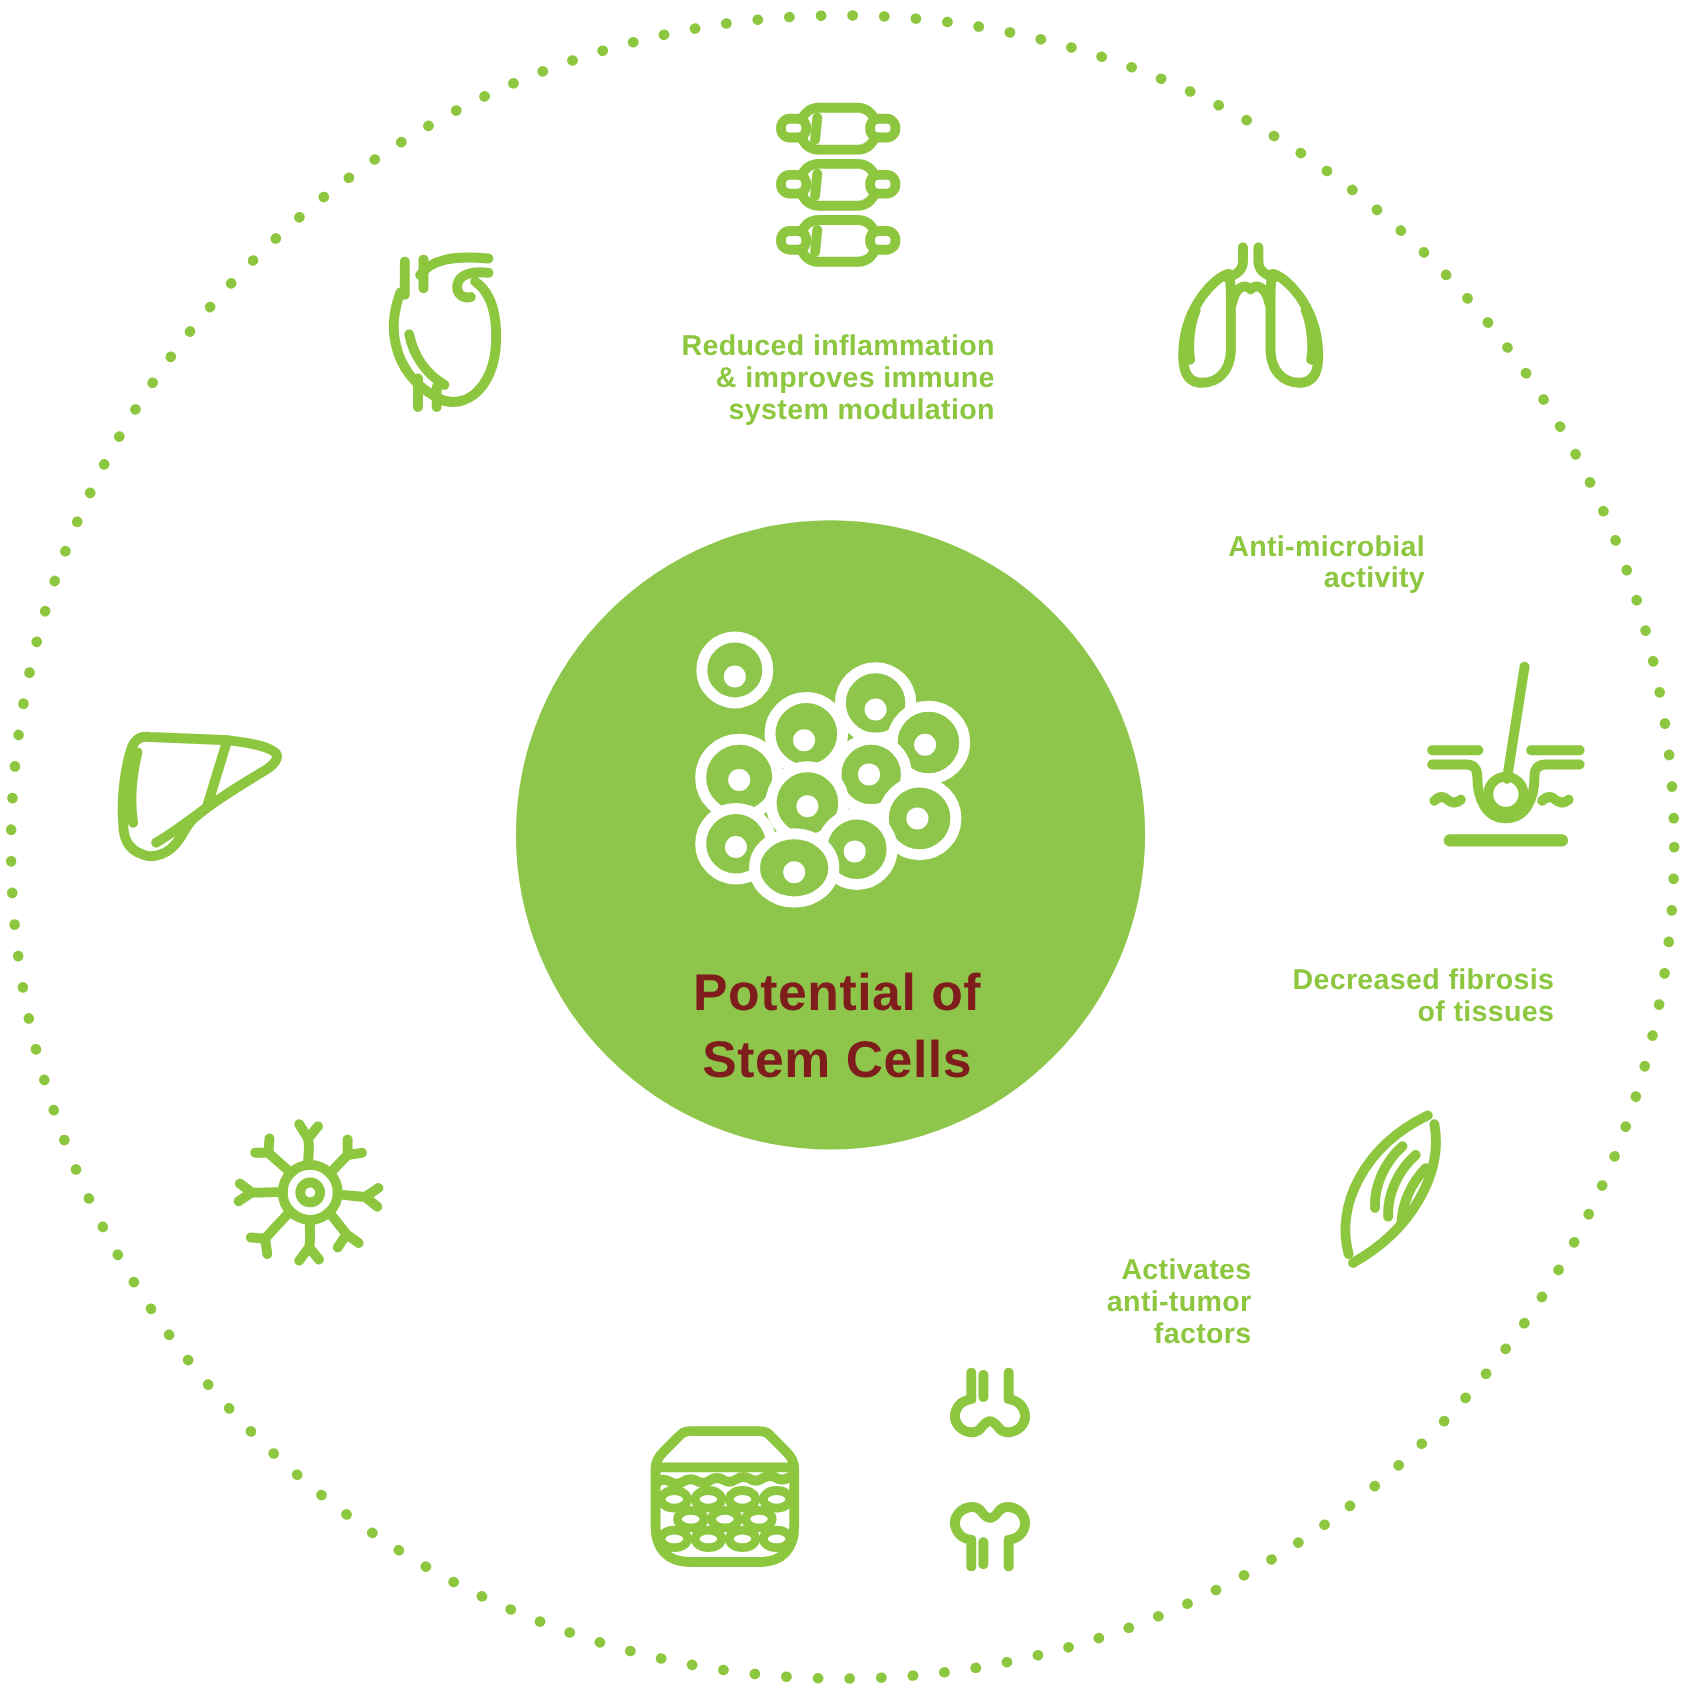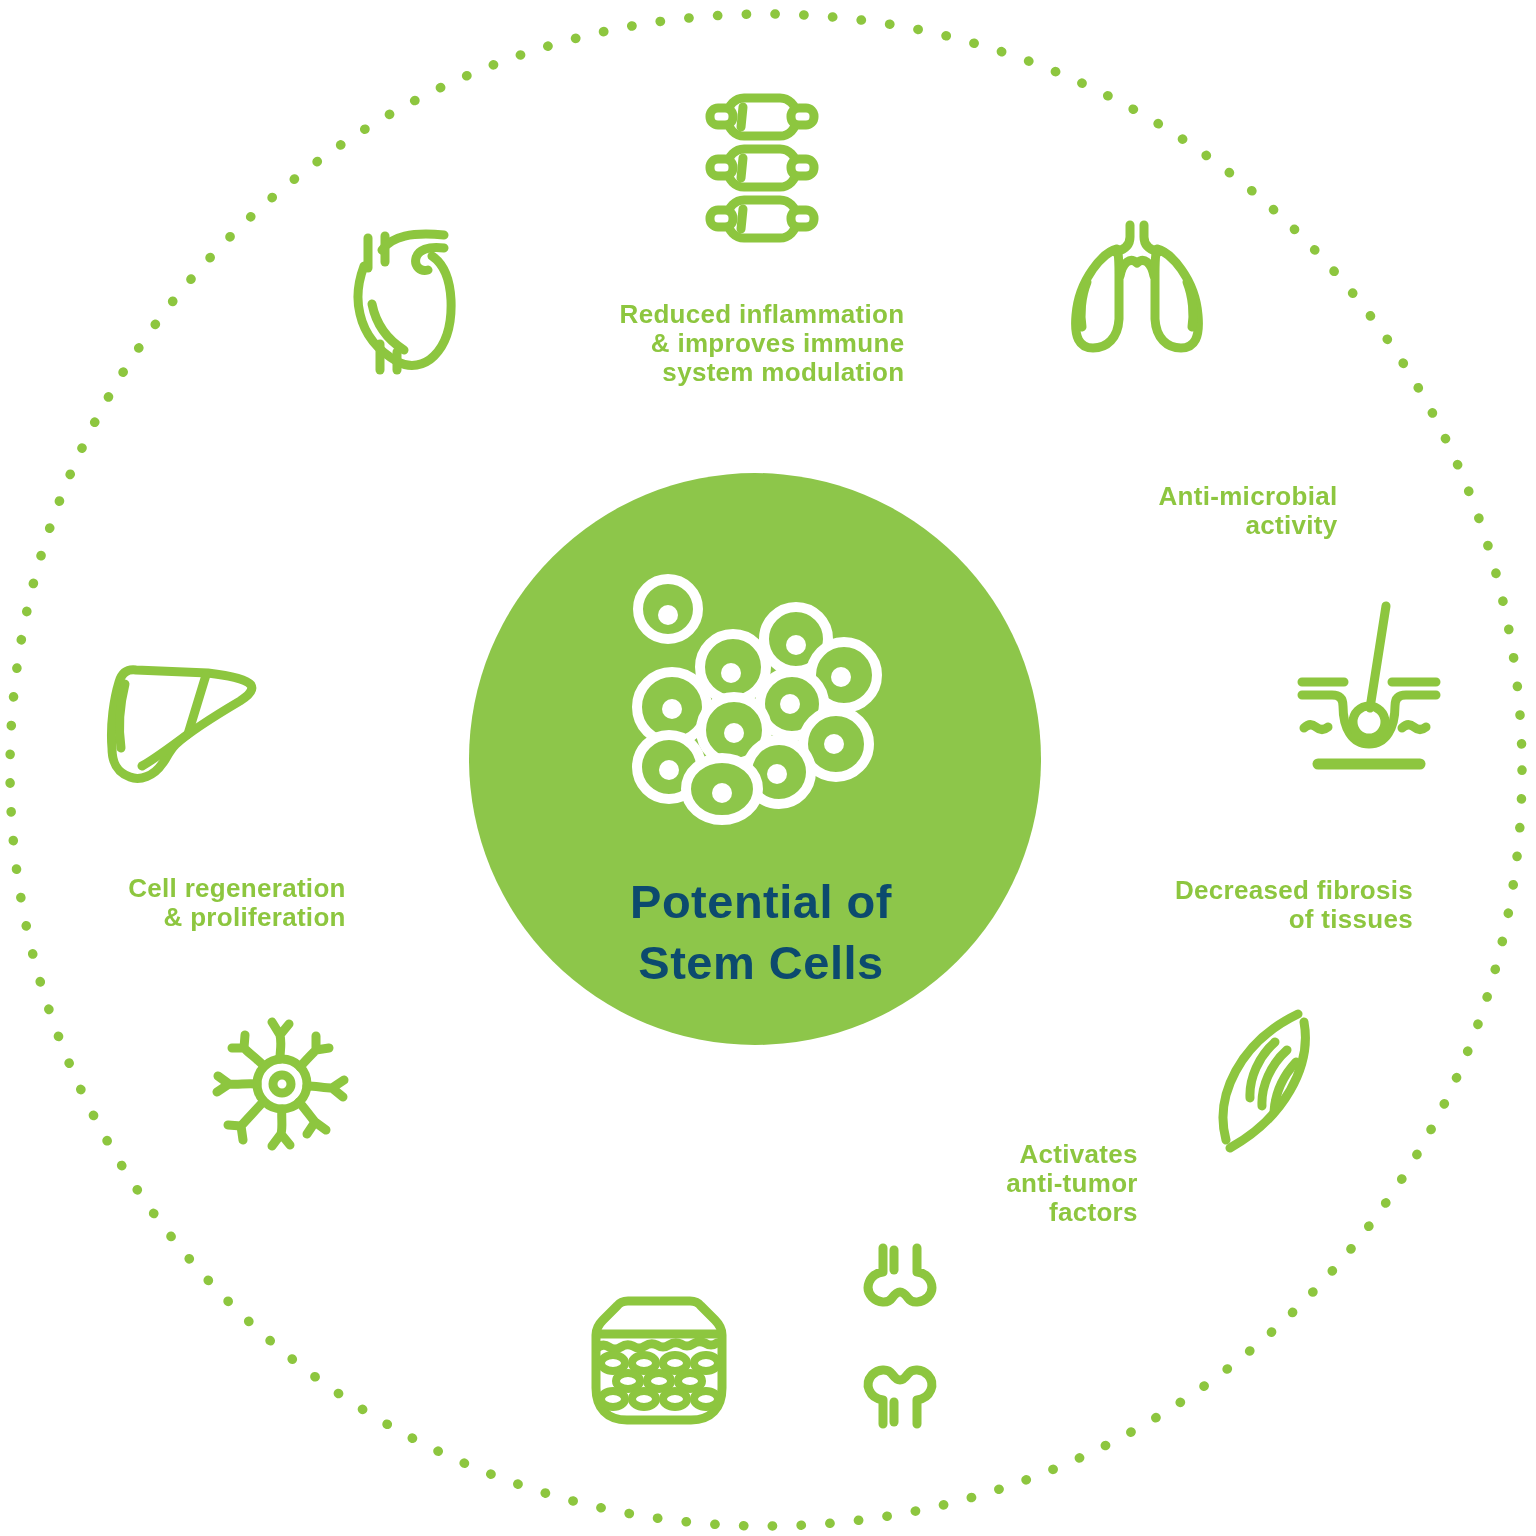--- a/index.html
+++ b/index.html
@@ -194,7 +194,7 @@
   <div class="label" style="left:762px;top:300px">Reduced inflammation
 &amp; improves immune
 system modulation</div>
-  <div class="label" style="left:1248px;top:482px">Anti-microbial
+  <div class="label" style="left:1206px;top:482px">Anti-microbial
 activity</div>
   <div class="label" style="left:1294px;top:876px">Decreased fibrosis
 of tissues</div>

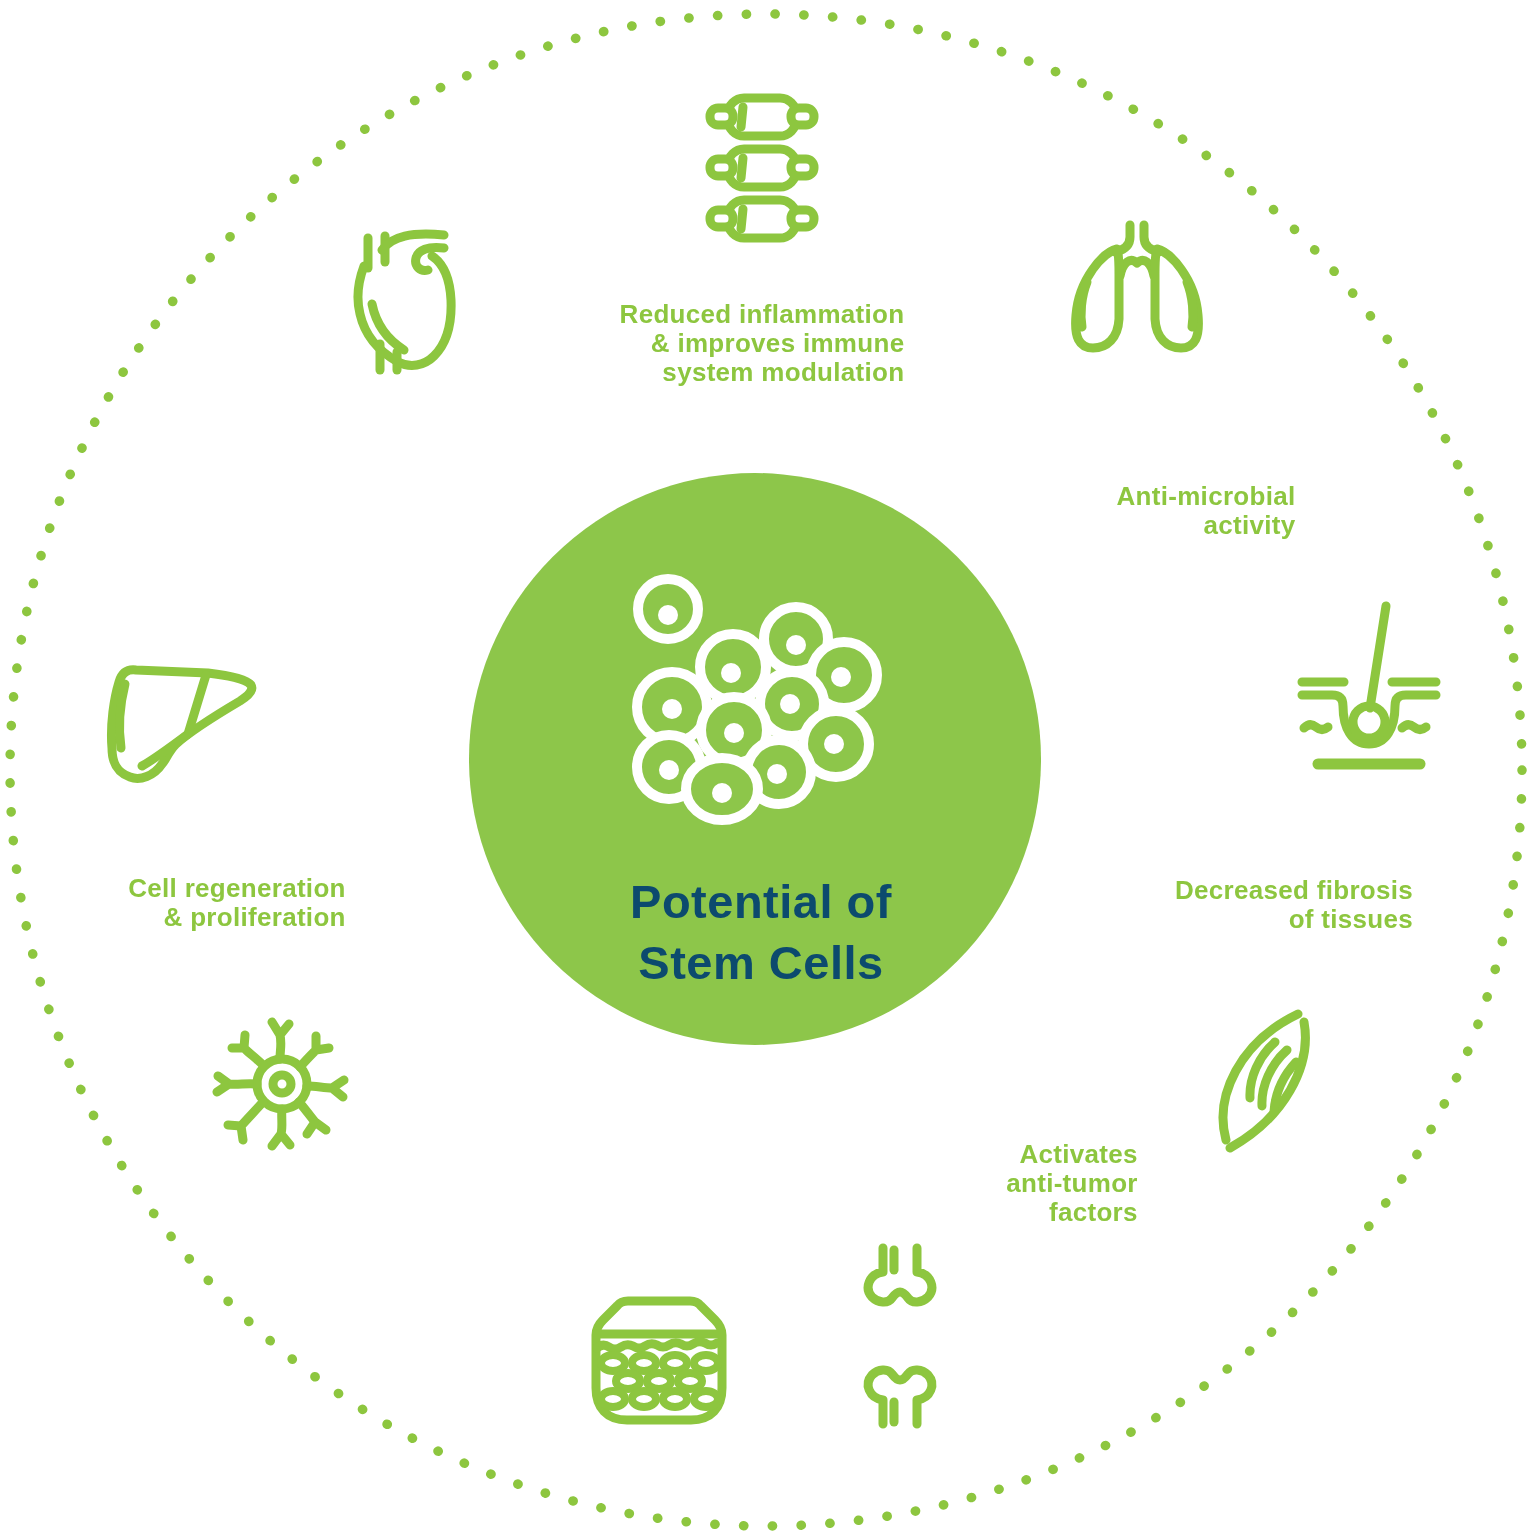--- a/index.html
+++ b/index.html
@@ -201,8 +201,6 @@
   <div class="label" style="left:1072px;top:1140px">Activates
 anti-tumor
 factors</div>
-  <div class="label" style="left:237px;top:874px">Cell regeneration
-&amp; proliferation</div>
 
 </div>
 

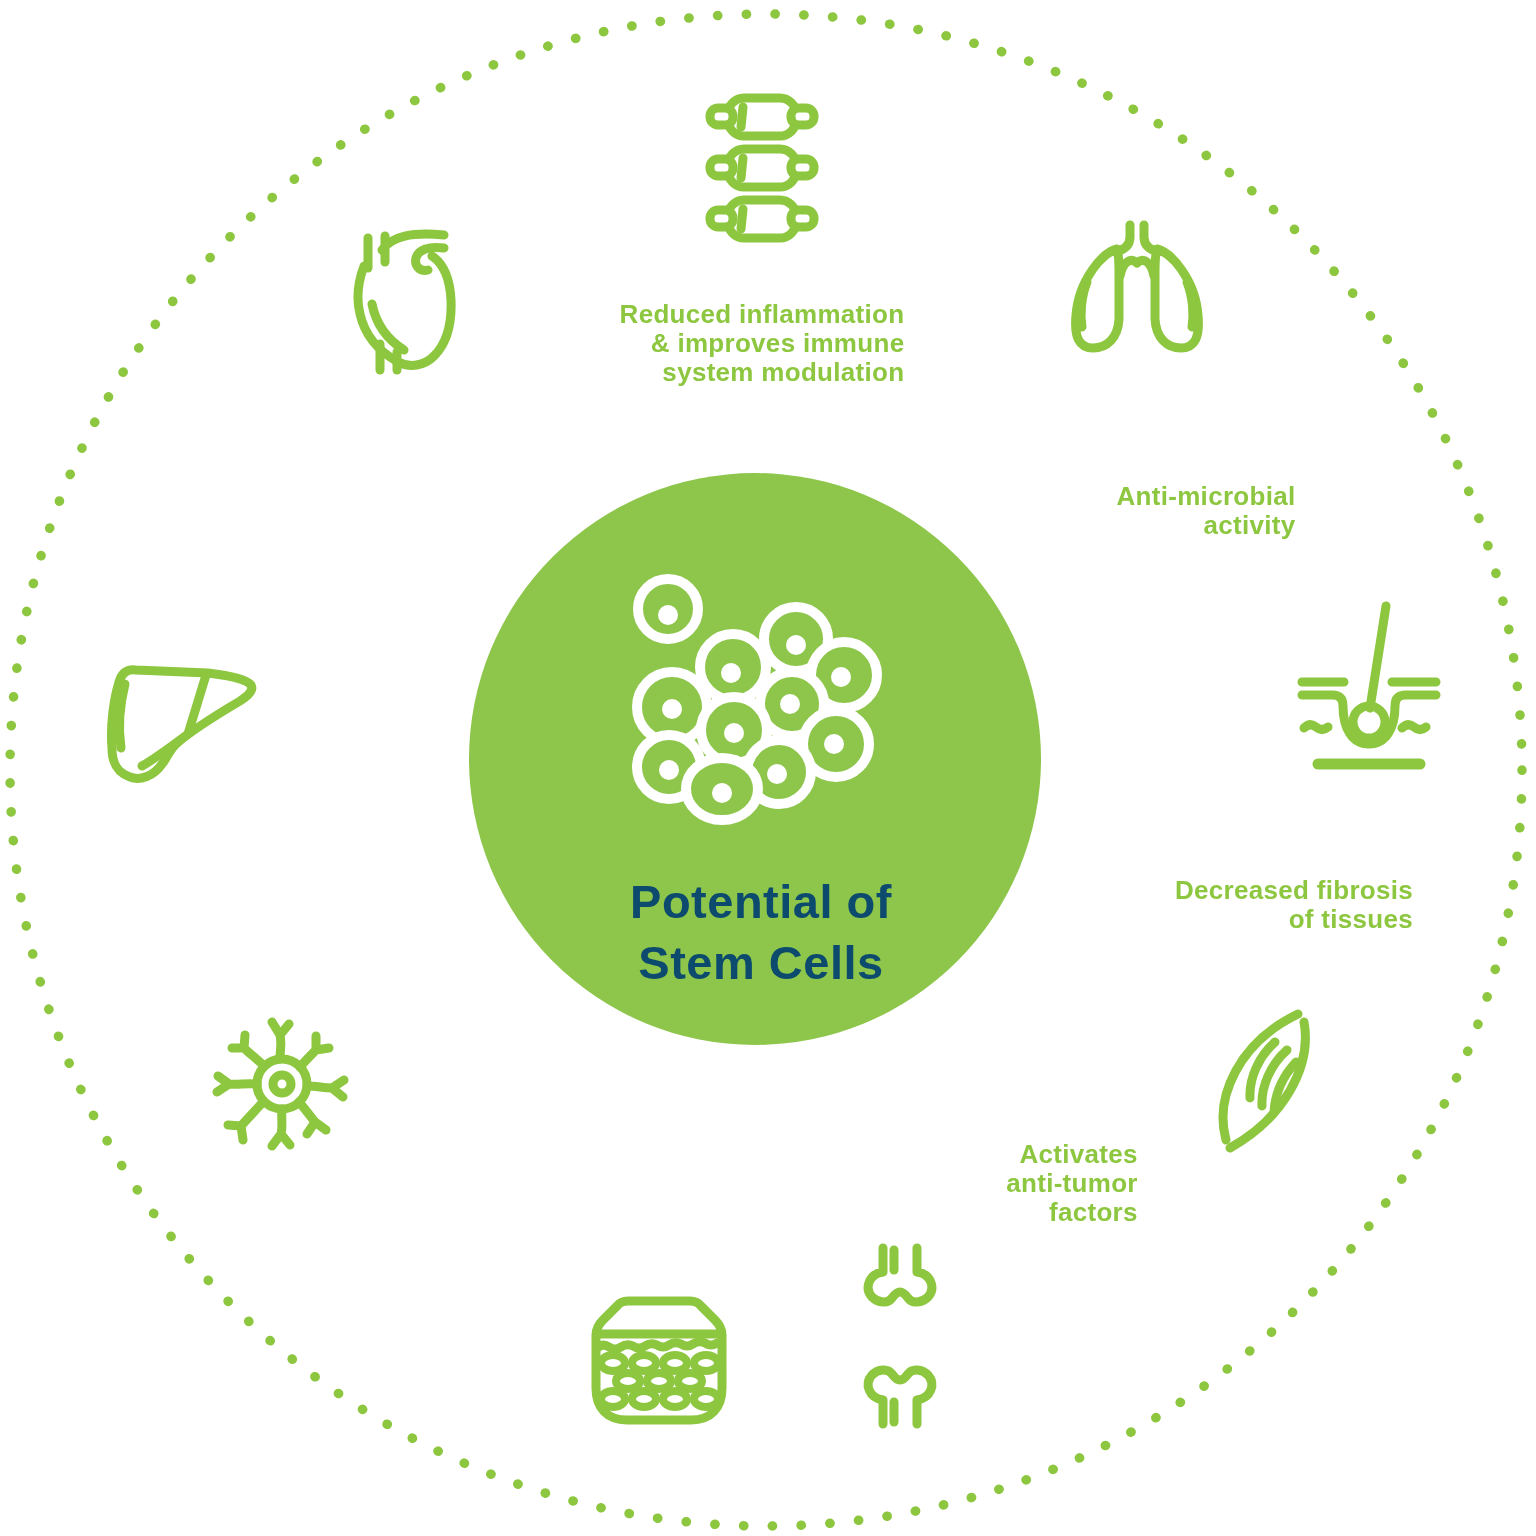--- a/index.html
+++ b/index.html
@@ -27,7 +27,7 @@
   .cell-dot { fill:#ffffff; }
   .center-title {
     position:absolute; left:12px; right:0; top:398px; text-align:center;
-    color:#0c4a6e; font-weight:700; font-size:47px; line-height:1.3;
+    color:#7f1d1d; font-weight:700; font-size:47px; line-height:1.3;
     letter-spacing:0.5px; white-space:pre-line;
   }
 </style>

